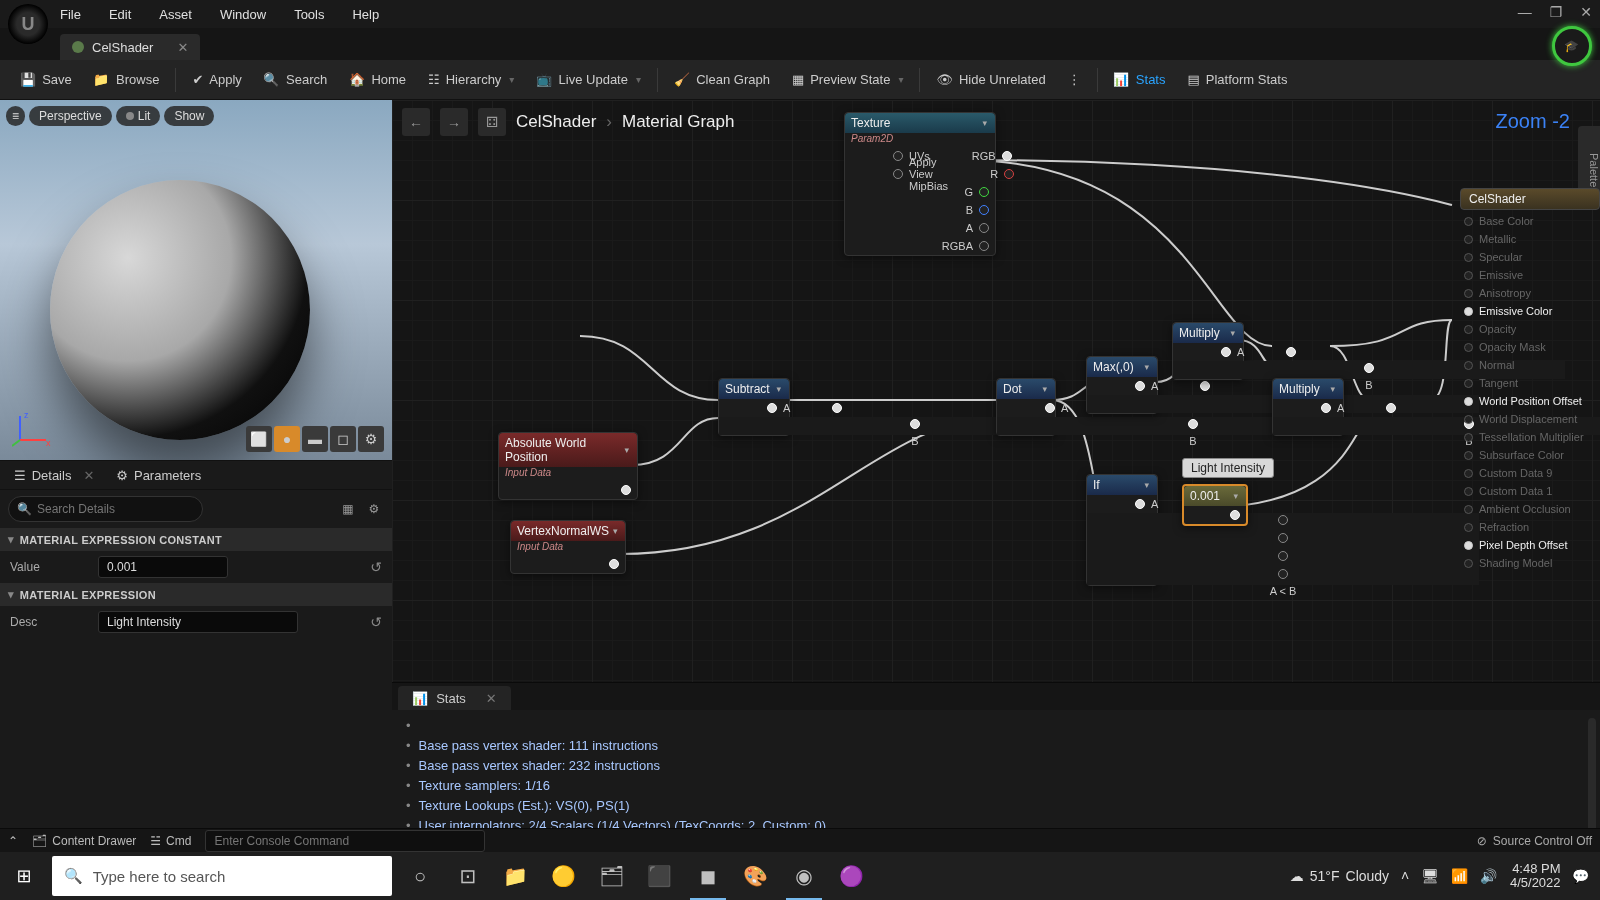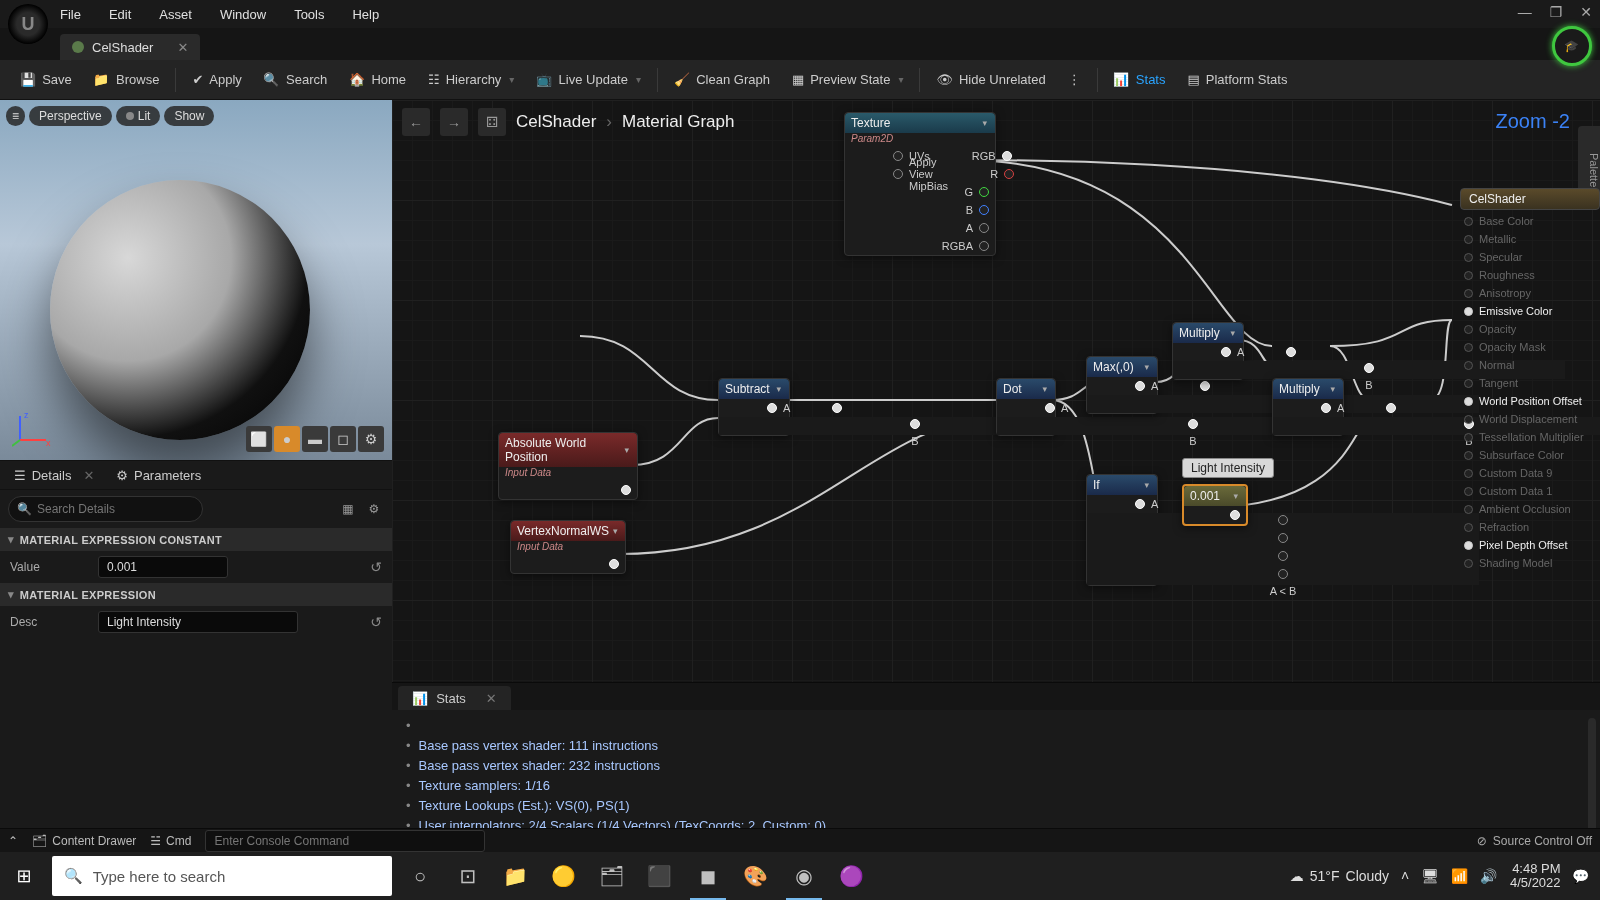--- a/index.html
+++ b/index.html
@@ -555,7 +555,7 @@
           </div>
           <div class="result-pin">
             <span class="pin"></span>
-            <span>Roughness</span>
+            <span>Emissive</span>
           </div>
           <div class="result-pin">
             <span class="pin"></span>

